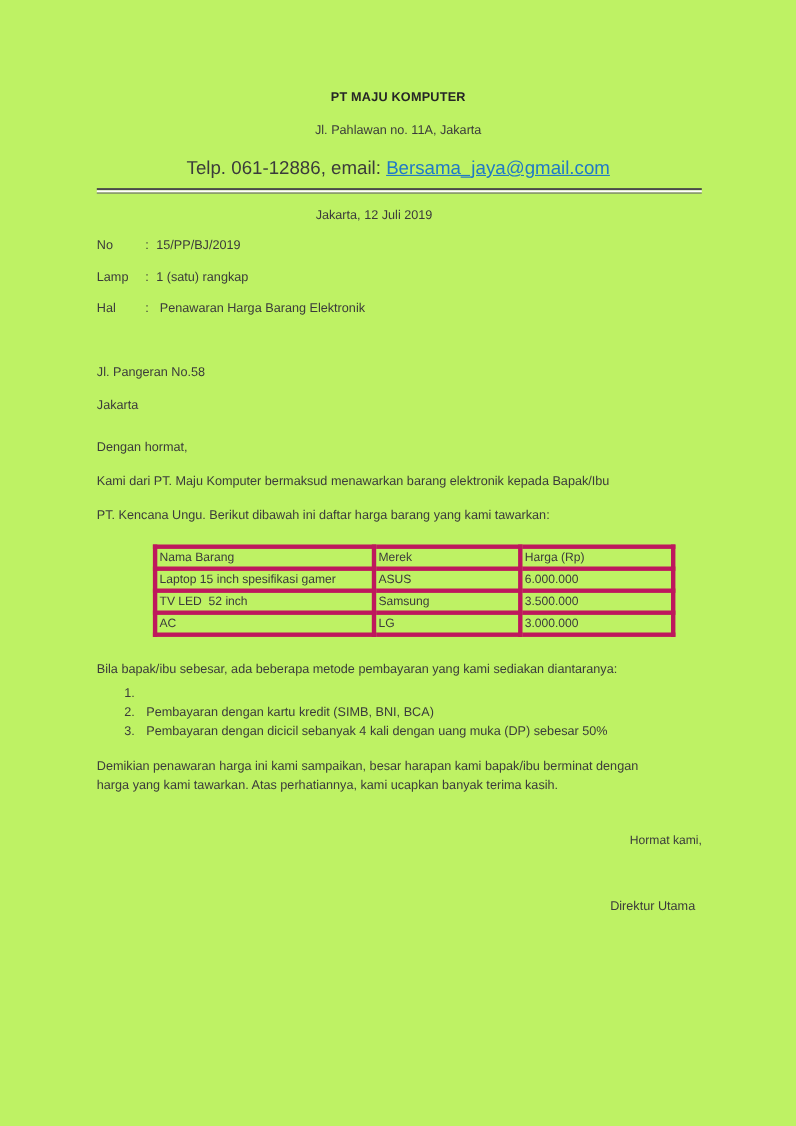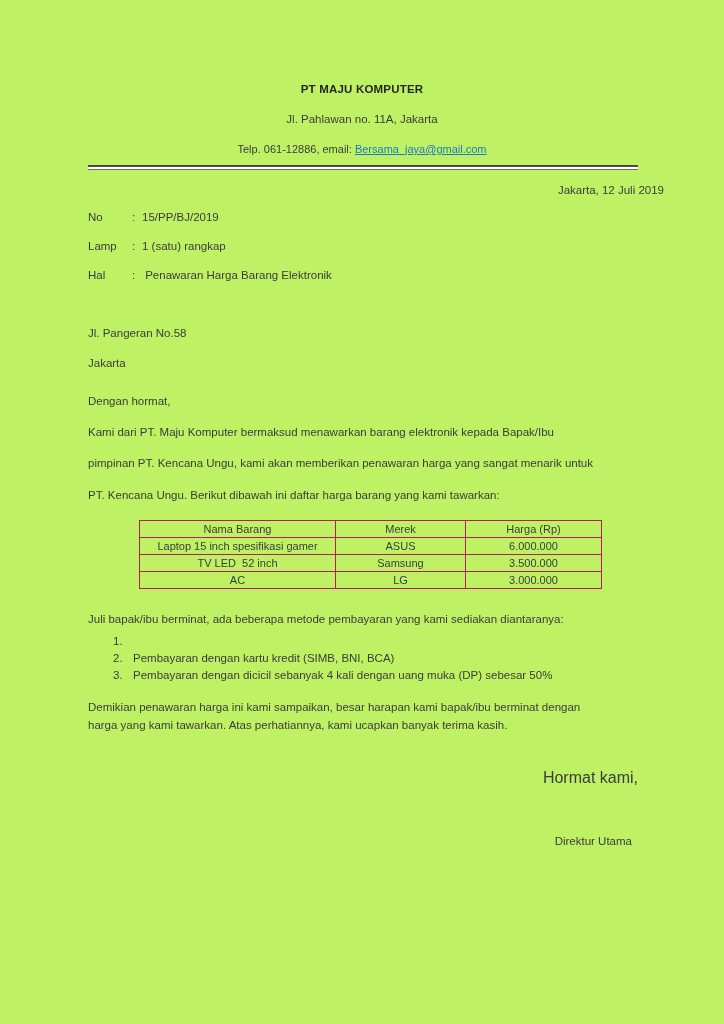--- a/index.html
+++ b/index.html
@@ -42,7 +42,7 @@
     line-height: 1;
   }
   .company-contact {
-    font-size: 11px;
+    font-size: 17px;
     color: #3b3b3b;
     margin-top: 19px;
     line-height: 1;

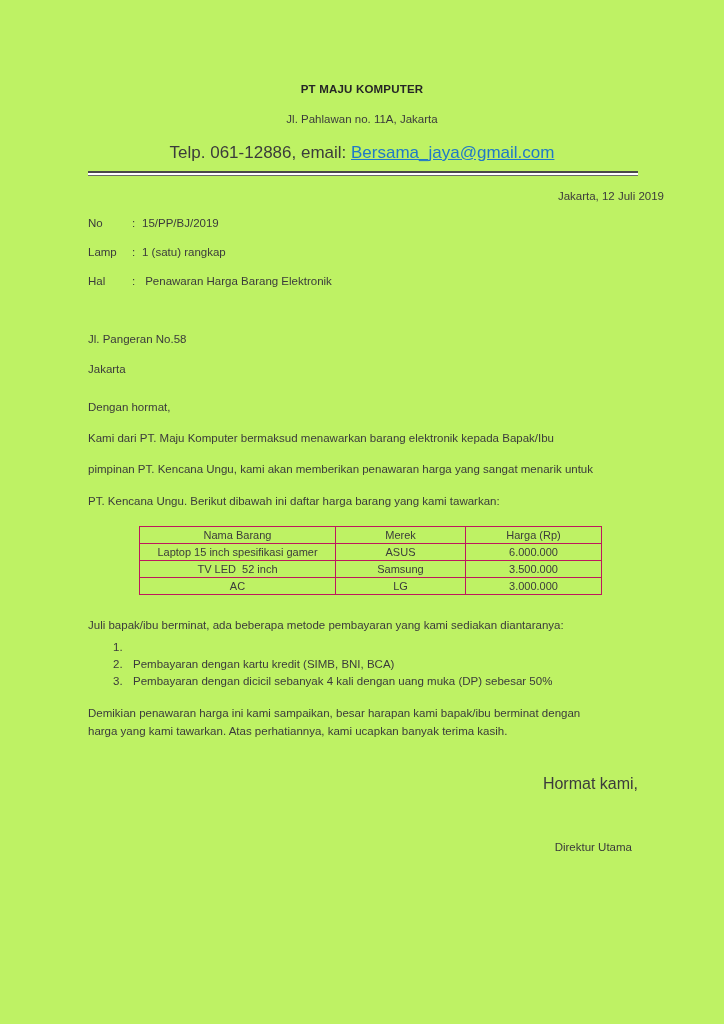--- a/index.html
+++ b/index.html
@@ -69,8 +69,8 @@
 
   
   .date-line {
-    margin: 14px 60px 0 0;
-    text-align: right;
+    margin: 14px 44px 0 0;
+    text-align: center;
     font-size: 11.5px;
     color: #3b3b3b;
   }

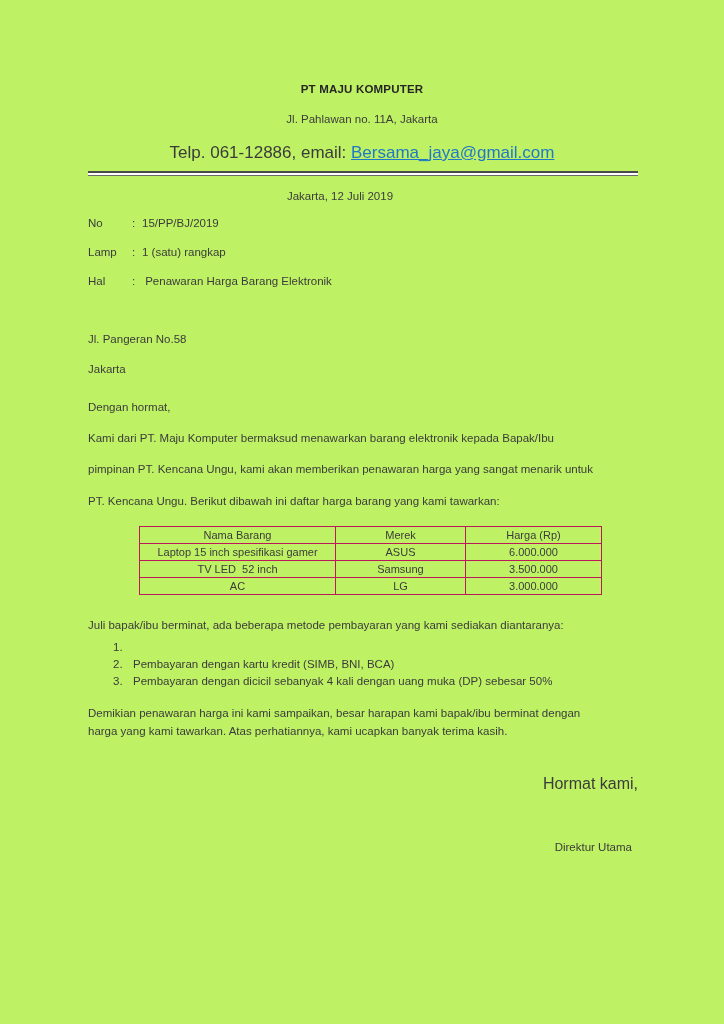--- a/index.html
+++ b/index.html
@@ -231,7 +231,6 @@
   <div class="body-block">
     <div class="body-line">Dengan hormat,</div>
     <div class="body-line">Kami dari PT. Maju Komputer bermaksud menawarkan barang elektronik kepada Bapak/Ibu</div>
-    <div class="body-line">pimpinan PT. Kencana Ungu, kami akan memberikan penawaran harga yang sangat menarik untuk</div>
     <div class="body-line">PT. Kencana Ungu. Berikut dibawah ini daftar harga barang yang kami tawarkan:</div>
   </div>
 

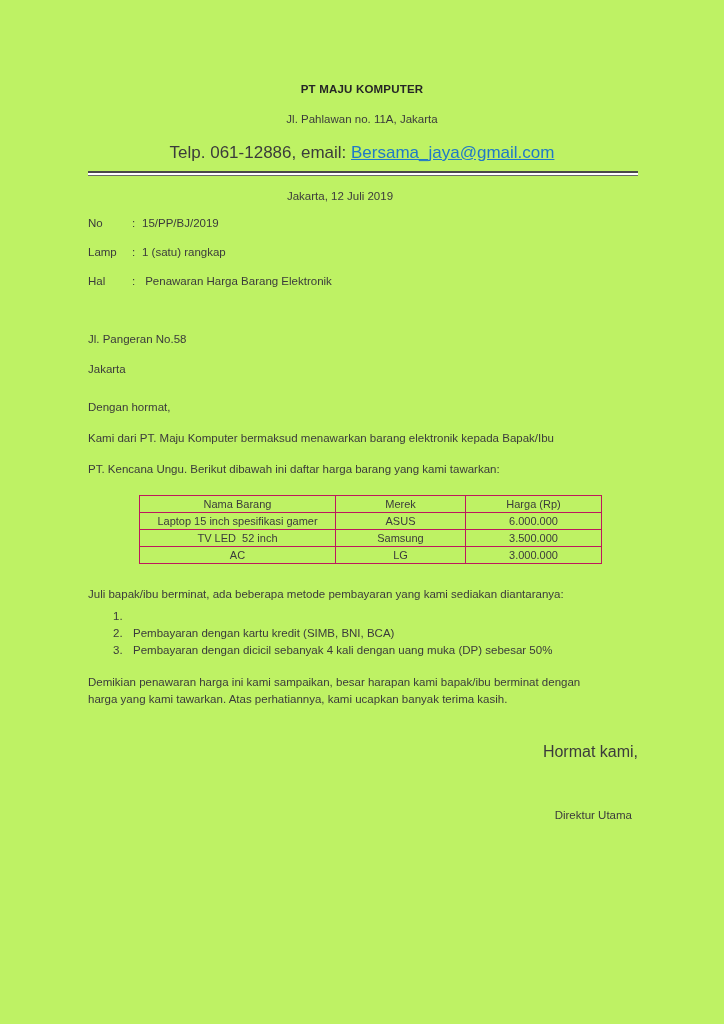--- a/index.html
+++ b/index.html
@@ -120,11 +120,11 @@
   }
   .price-table th,
   .price-table td {
-    border: 1px solid #be185d;
+    border: 4px solid #be185d;
     font-size: 11px;
     font-weight: normal;
     color: #3b3b3b;
-    text-align: center;
+    text-align: left;
     height: 16px;
     padding: 0 2px;
     line-height: 16px;

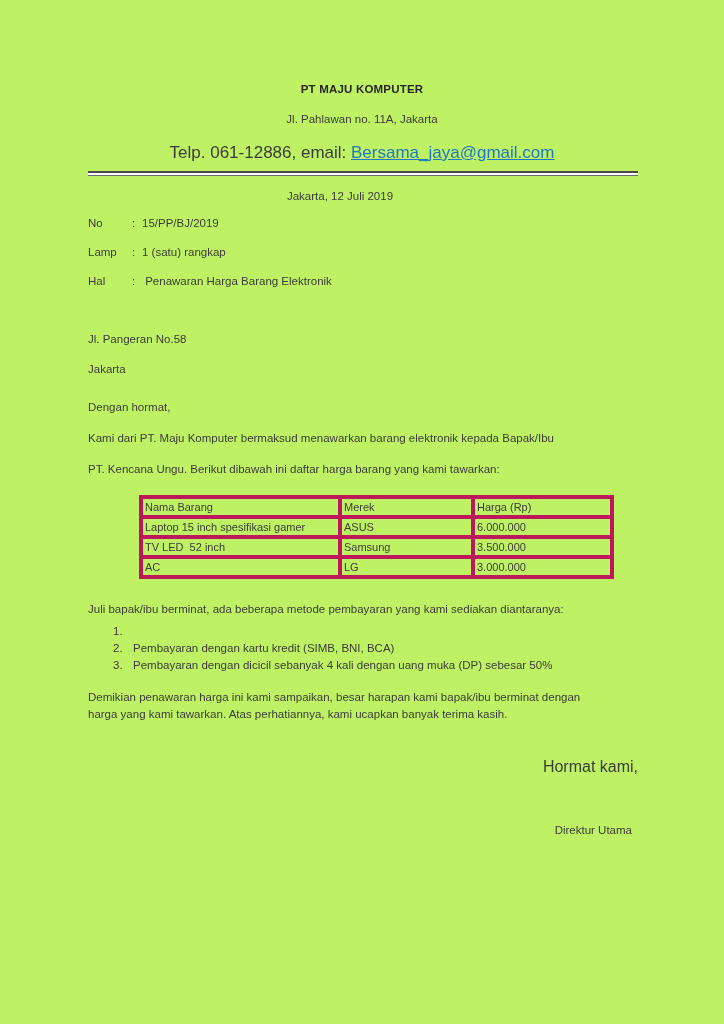--- a/index.html
+++ b/index.html
@@ -261,7 +261,7 @@
     </tbody>
   </table>
 
-  <div class="payment-intro">Juli bapak/ibu berminat, ada beberapa metode pembayaran yang kami sediakan diantaranya:</div>
+  <div class="payment-intro">Bila bapak/ibu sebesar, ada beberapa metode pembayaran yang kami sediakan diantaranya:</div>
   <ol class="payment-list">
     <li>
       <span class="li-num">1.</span>

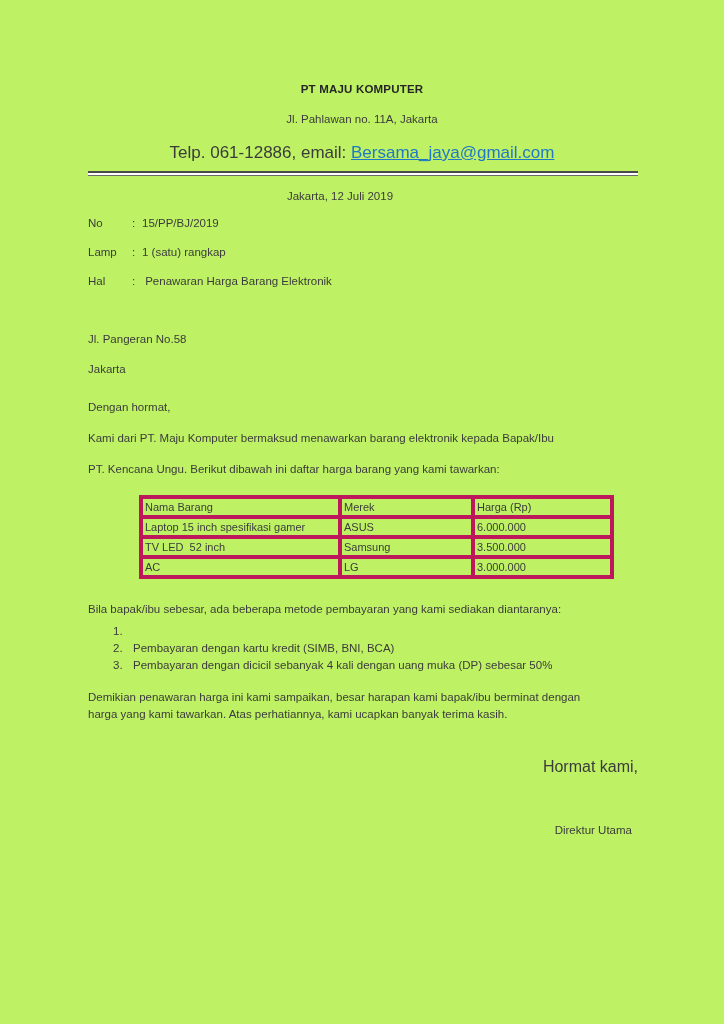--- a/index.html
+++ b/index.html
@@ -174,7 +174,7 @@
     text-align: right;
   }
   .sign-regards {
-    font-size: 16px;
+    font-size: 11px;
     color: #3b3b3b;
   }
   .sign-title {

